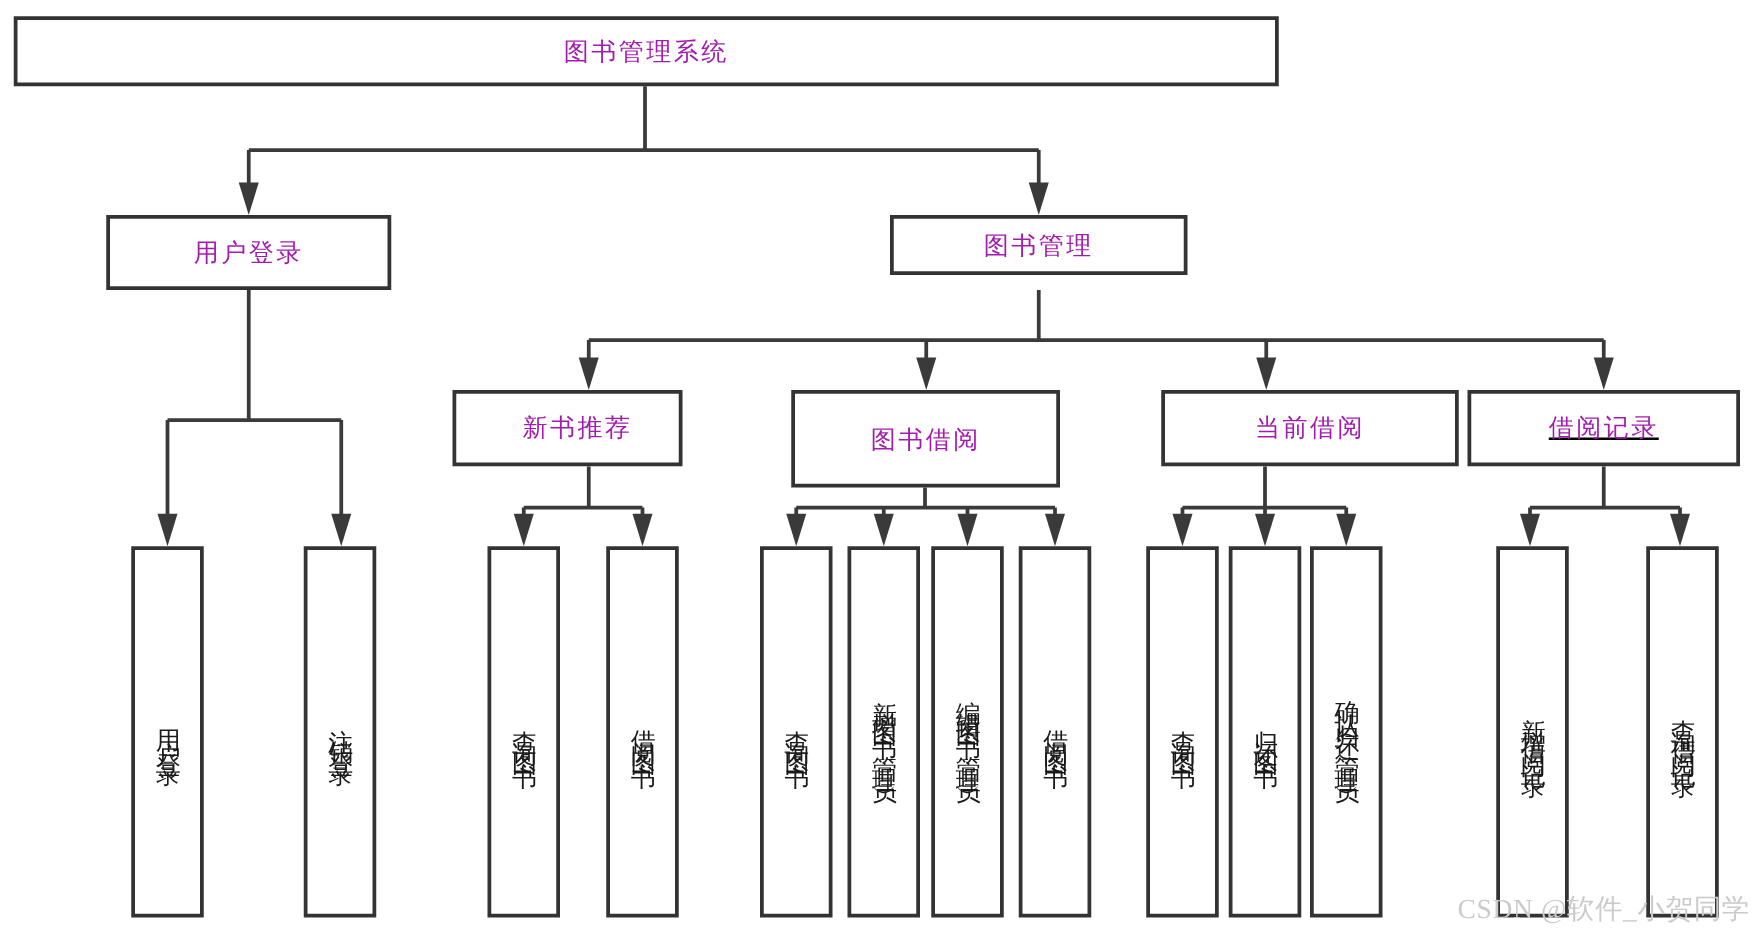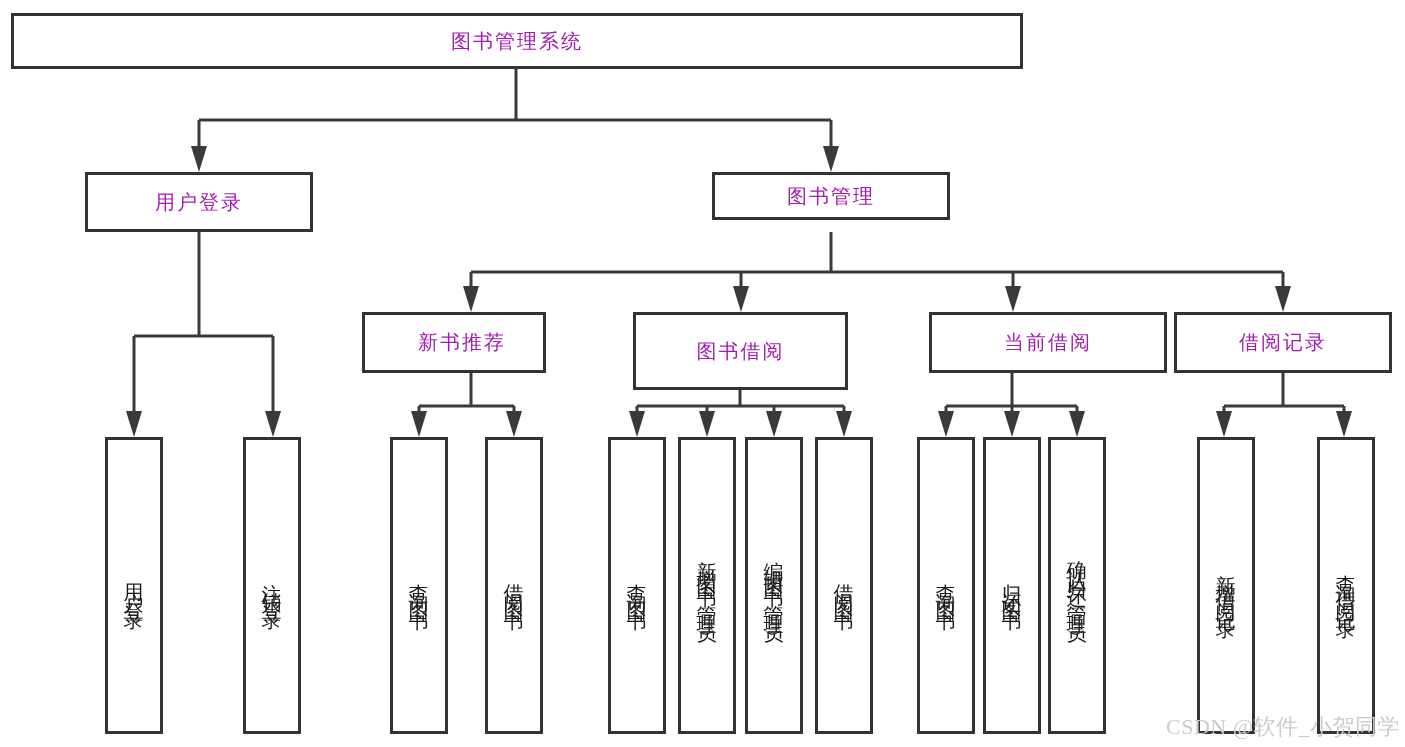--- a/index.html
+++ b/index.html
@@ -130,7 +130,7 @@
   <div class="box" style="left:905px; top:312px; width:238px; height:61px;margin-left:24px;">
     <span class="h-label">当前借阅</span>
   </div>
-  <div class="box" style="left:1174px; top:312px; width:218px; height:61px;">
+  <div class="box" style="left:1174px; top:312px; width:218px; height:61px;text-decoration:underline;">
     <span class="h-label">借阅记录</span>
   </div>
 

